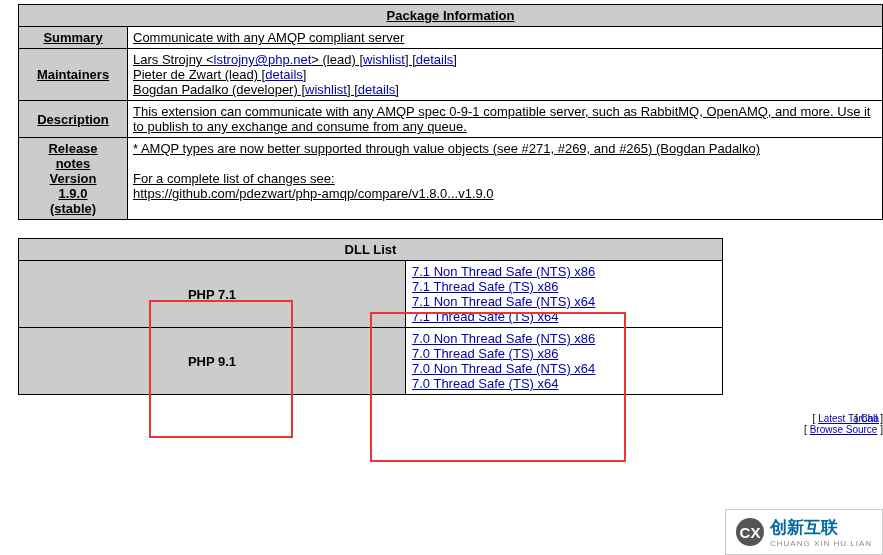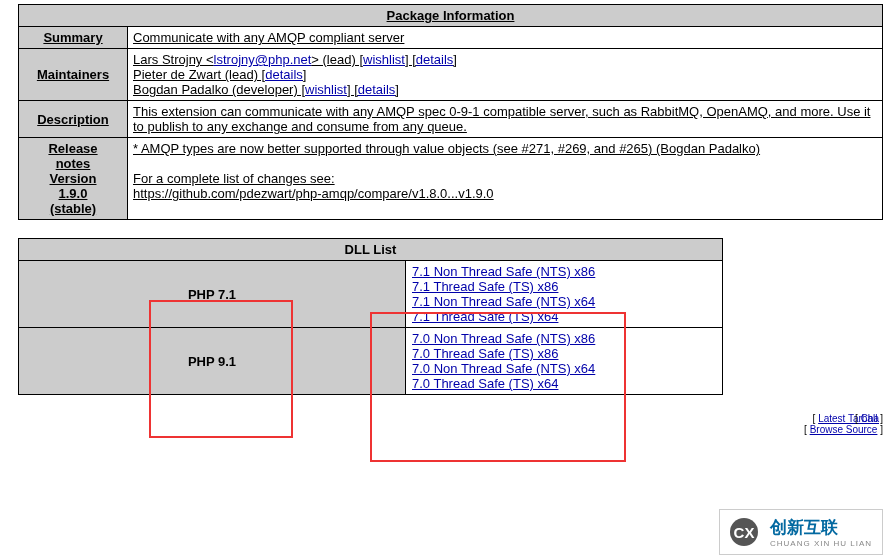--- a/index.html
+++ b/index.html
@@ -83,7 +83,7 @@
   .bottom-right .logo {
     display: inline-flex;
     align-items: center;
-    gap: 12px;
+    gap: 6px;
     background: #fff;
     border: 1px solid #ccc;
     padding: 6px 10px;

